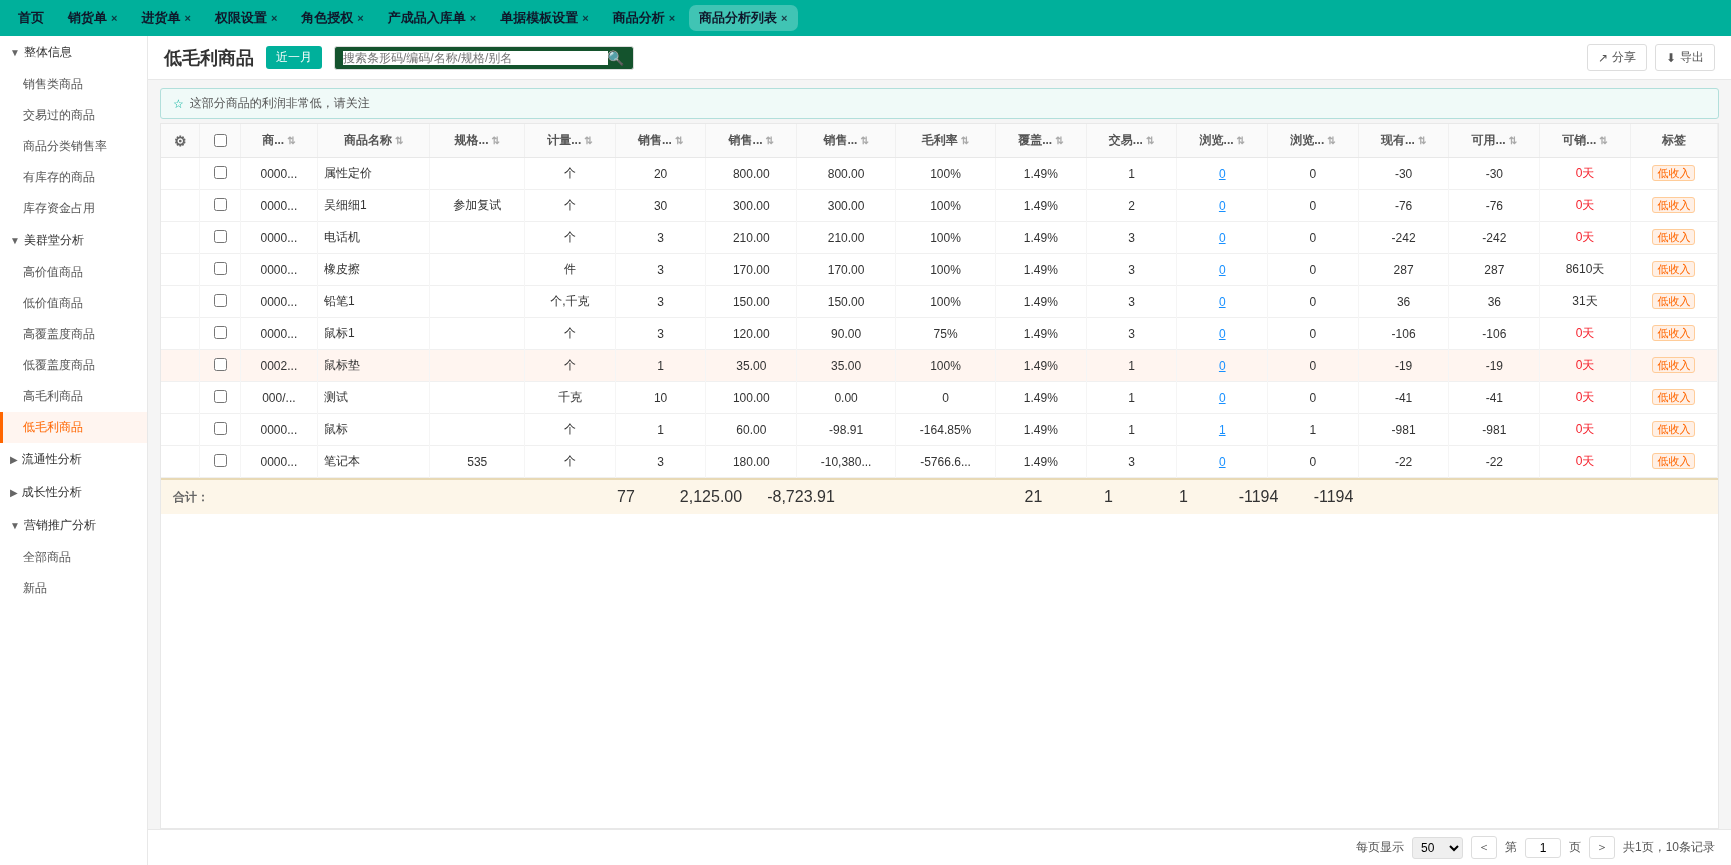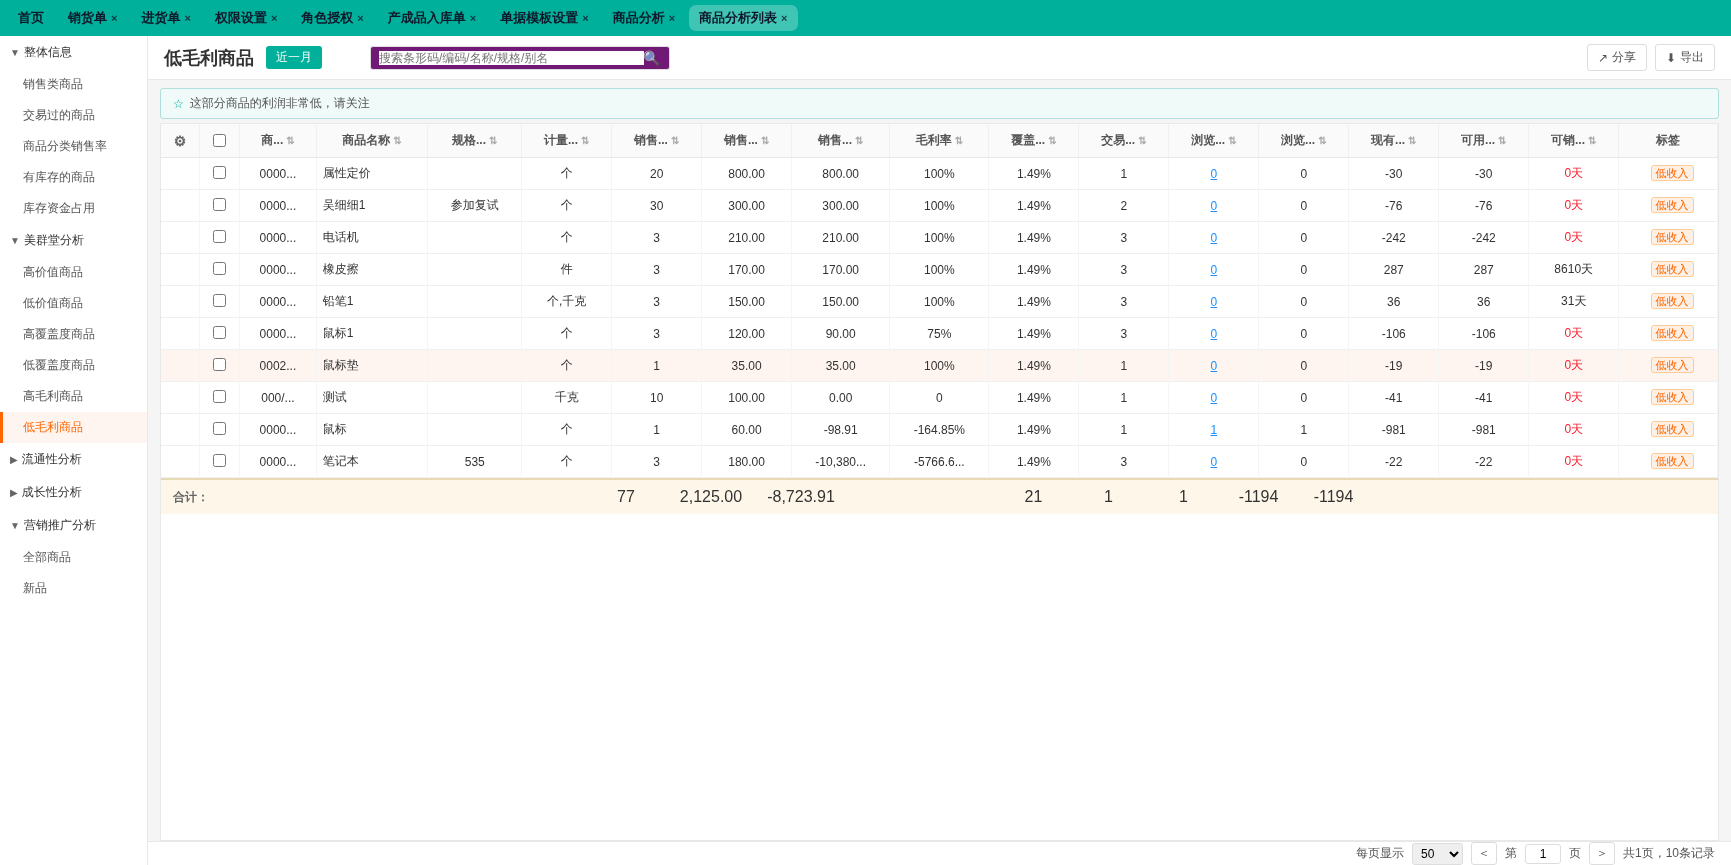--- a/index.html
+++ b/index.html
@@ -102,8 +102,7 @@
       padding: 3px 8px;
       flex: 1;
       max-width: 300px;
-      background: #701a75;
-      margin-left: 36px;
+      background: #14532d;
     }
     .search-box input {
       border: none;

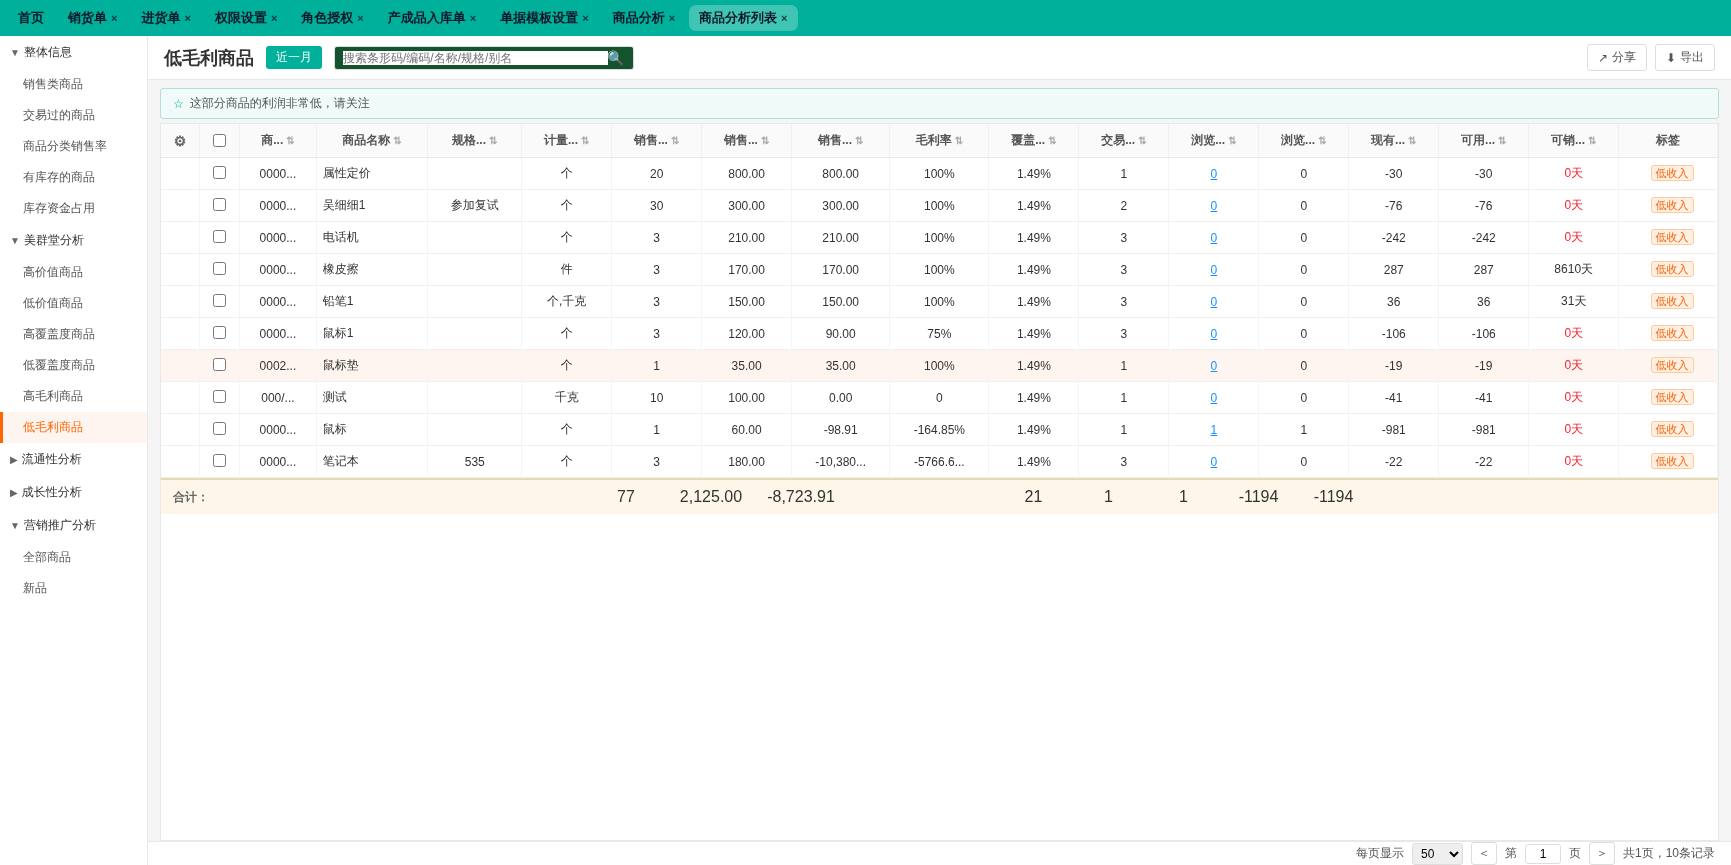--- a/index.html
+++ b/index.html
@@ -187,7 +187,7 @@
       border-right: 1px solid #f5f5f5;
       white-space: nowrap;
     }
-    .tag-low { background: #fff0e6; color: #ff6600; border: 1px solid #ffcc99; border-radius: 3px; padding: 1px 4px; font-size: 11px; margin-left: 8px; }
+    .tag-low { background: #fff0e6; color: #ff6600; border: 1px solid #ffcc99; border-radius: 3px; padding: 1px 4px; font-size: 11px; }
 
     
     .table-footer {

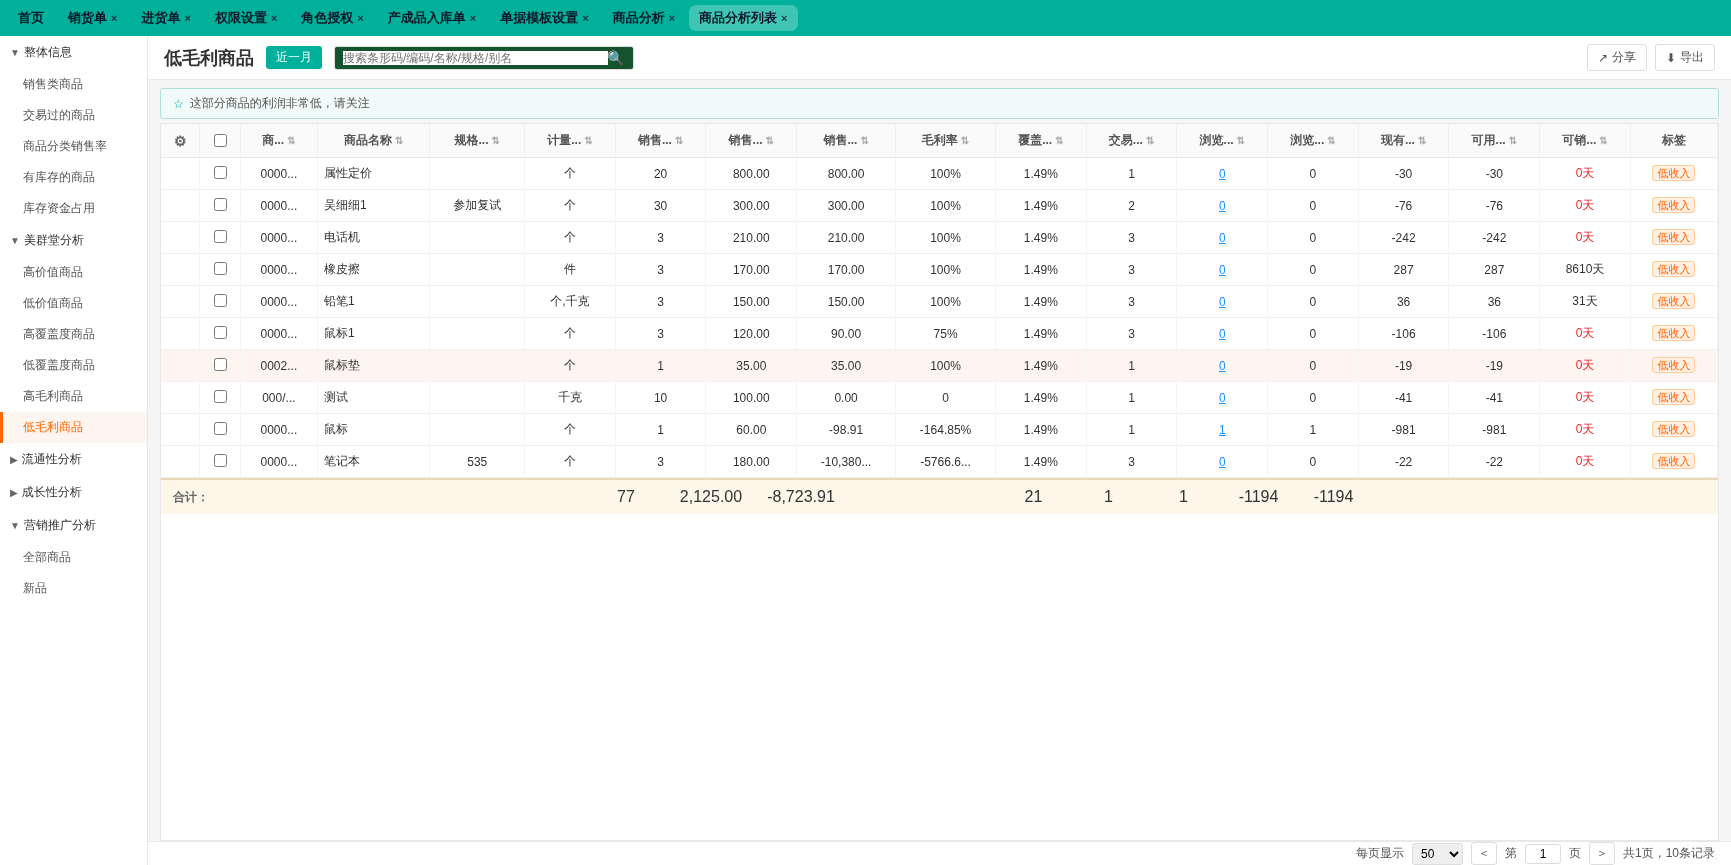--- a/index.html
+++ b/index.html
@@ -210,7 +210,7 @@
       display: flex;
       align-items: center;
       justify-content: flex-end;
-      padding: 0 16px;
+      padding: 6px 16px;
       background: #fff;
       border-top: 1px solid #e8e8e8;
       gap: 8px;

